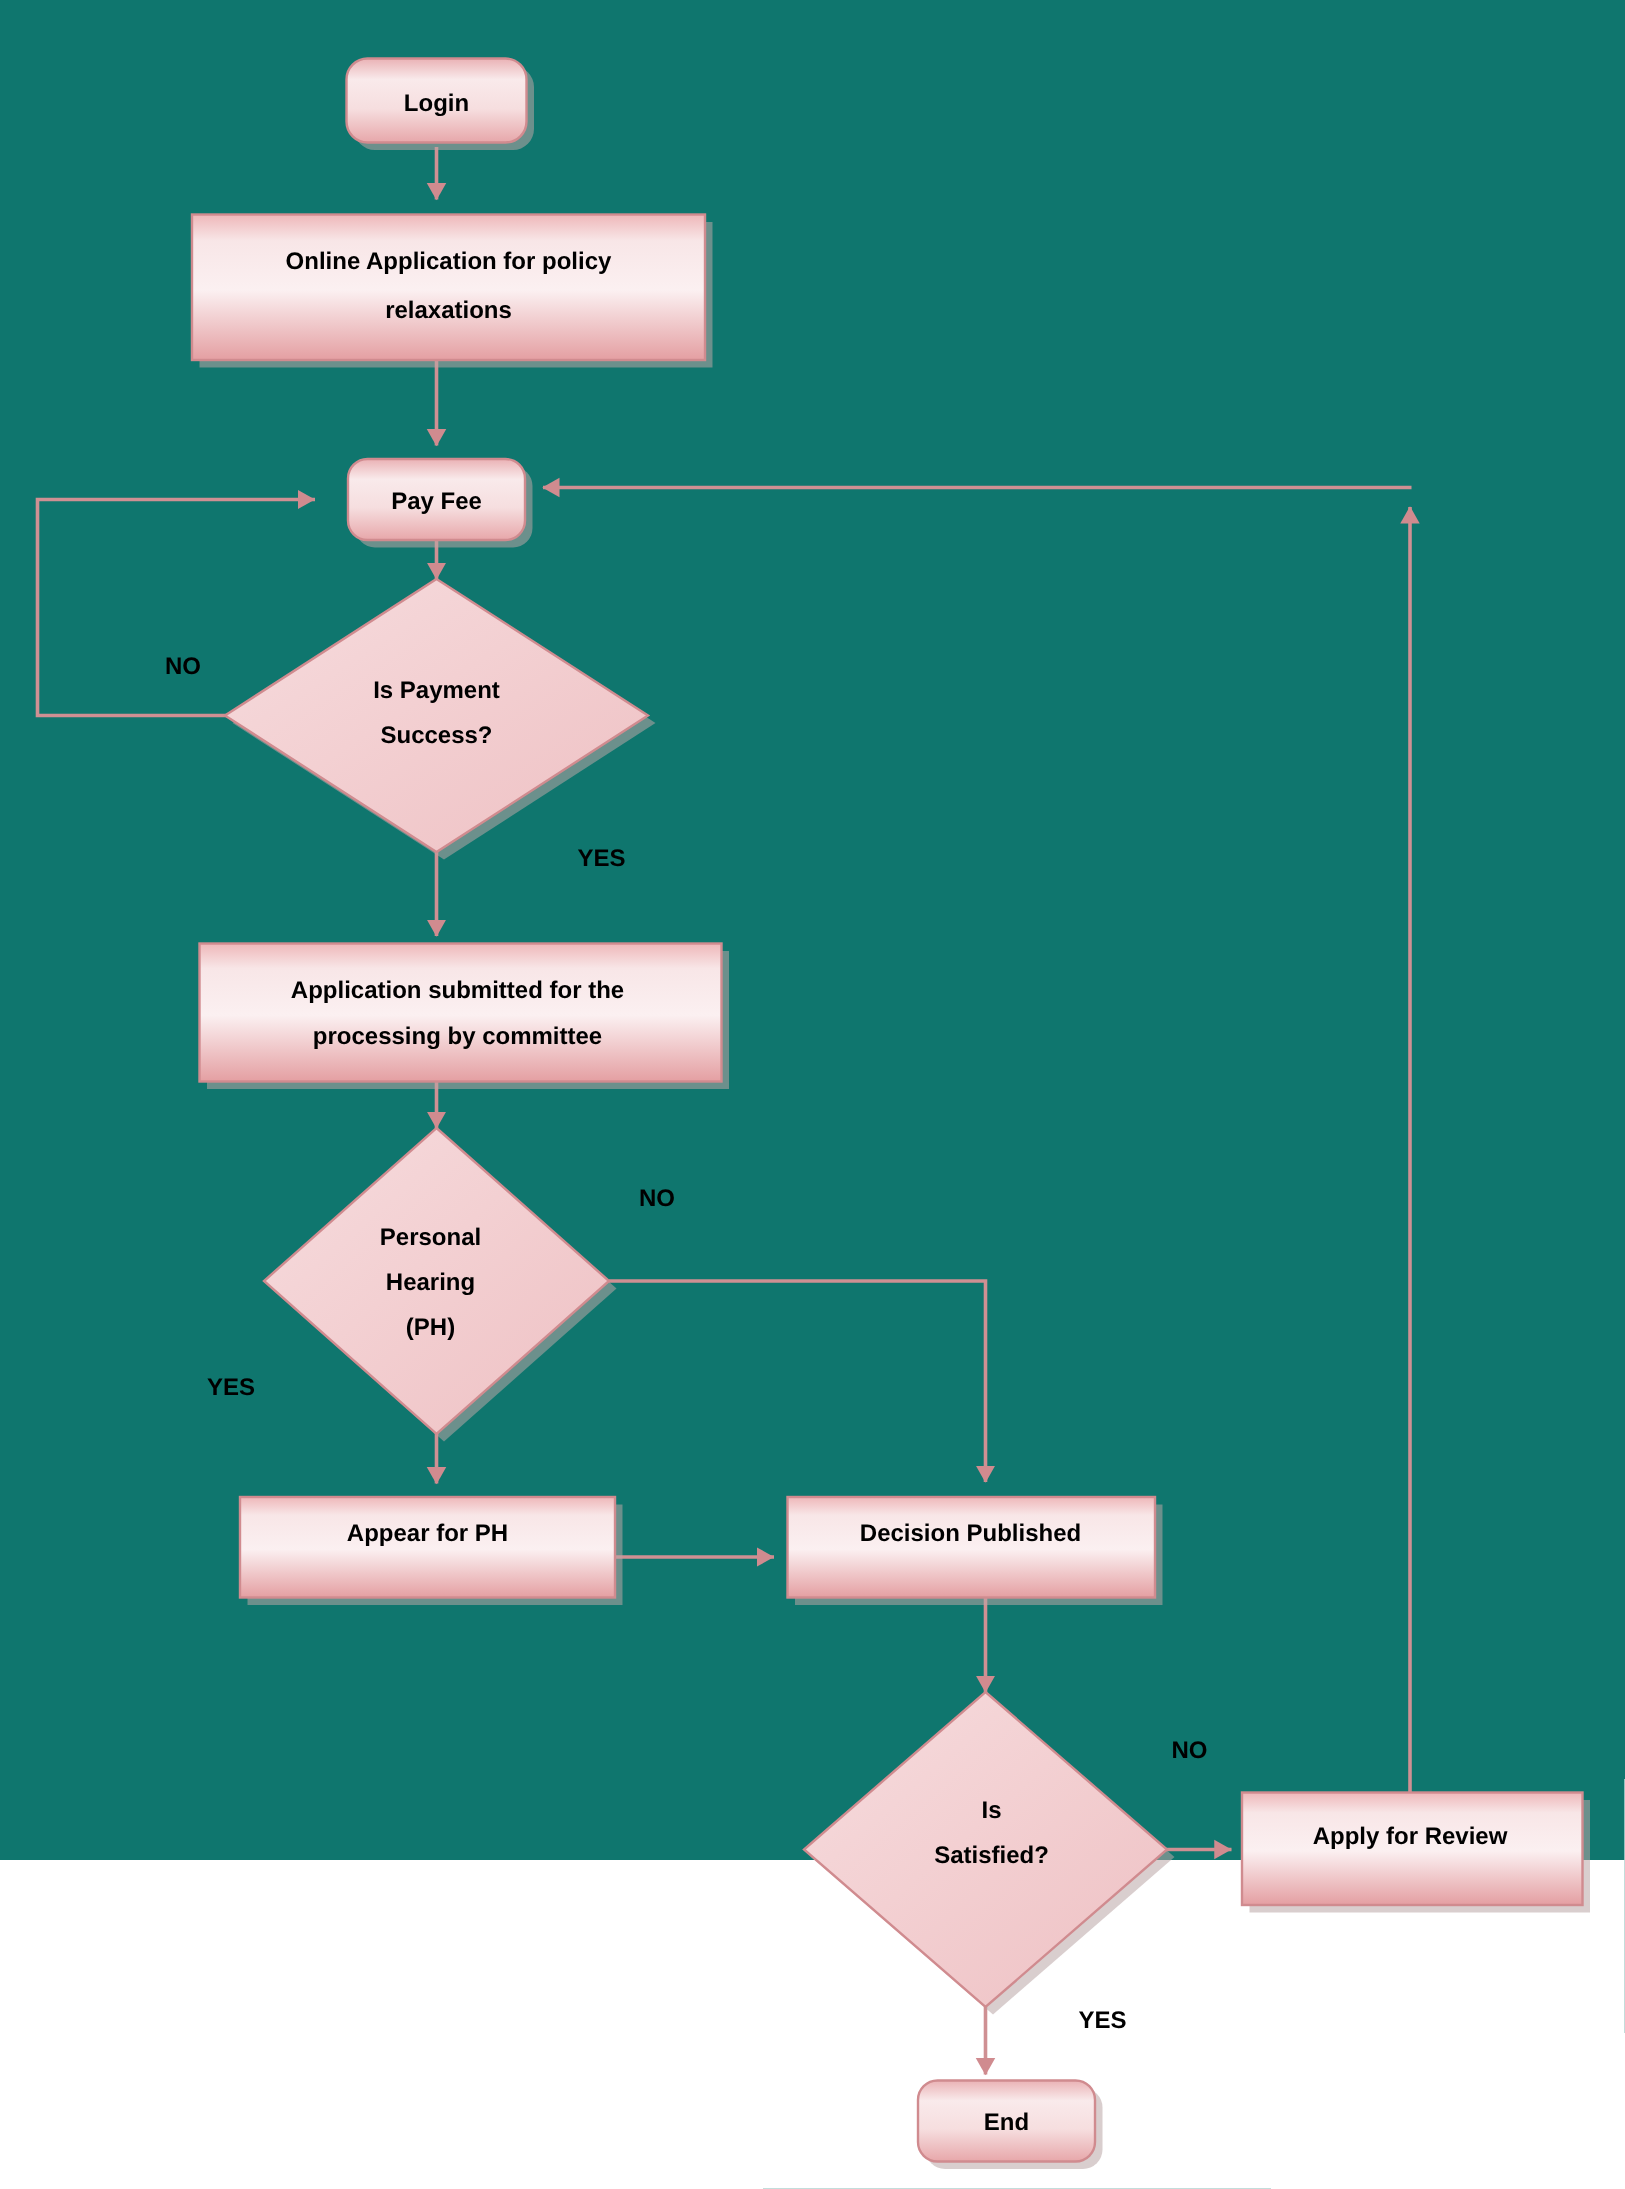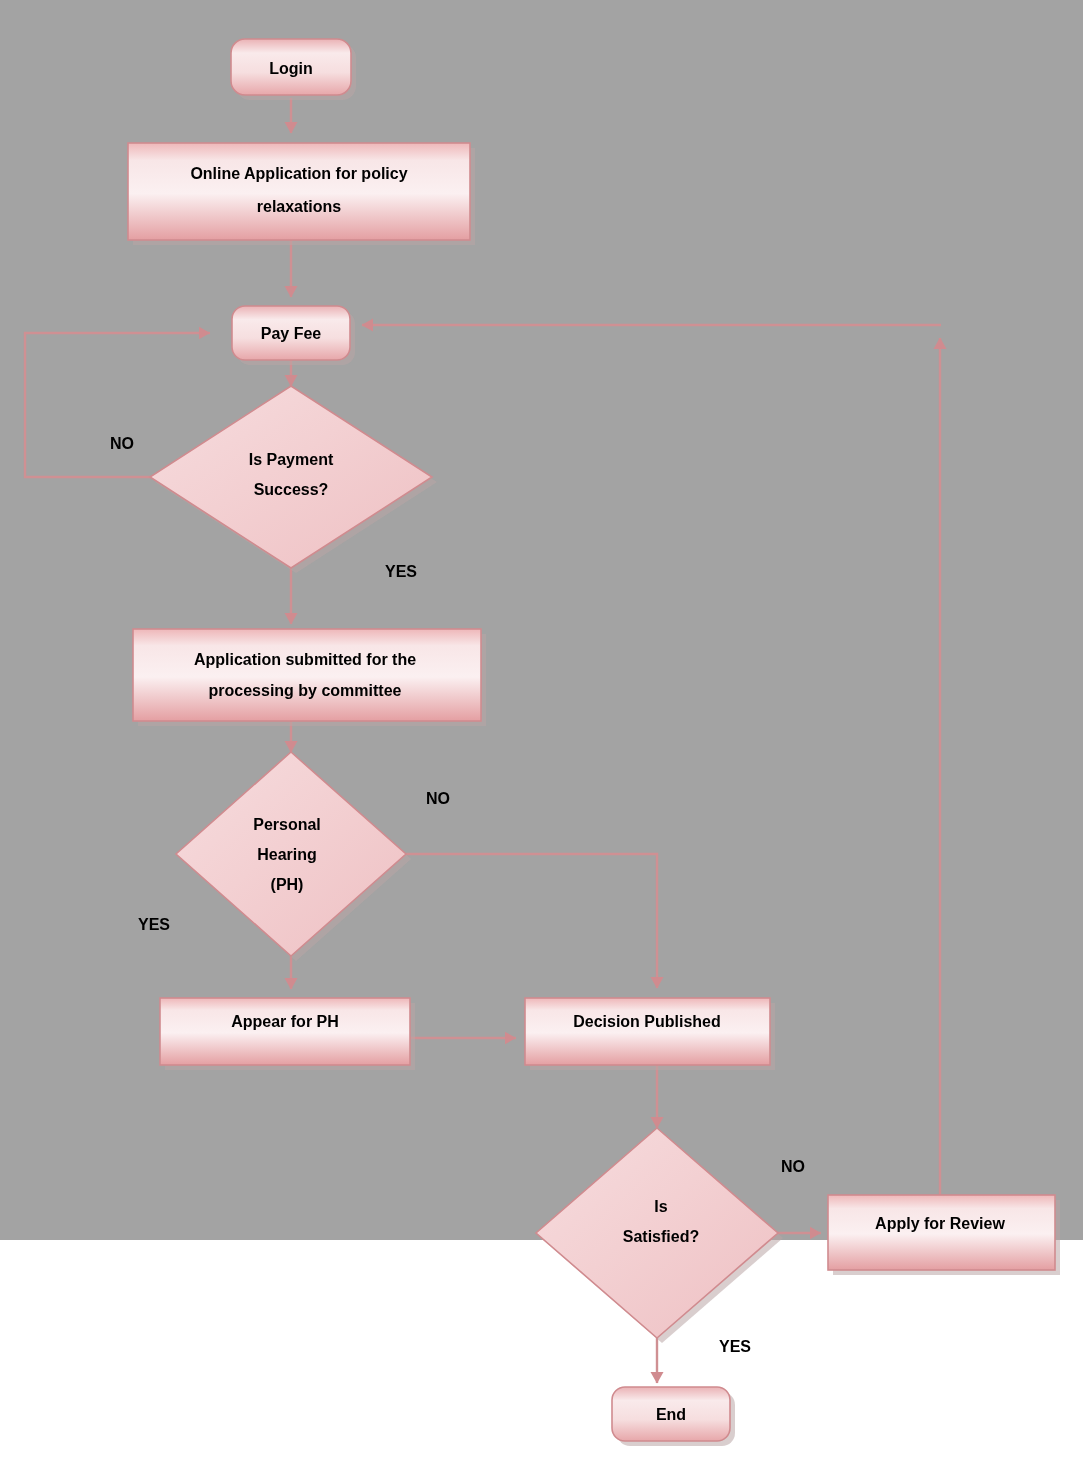--- a/index.html
+++ b/index.html
@@ -17,7 +17,7 @@
     position: relative;
     width: 1083px;
     height: 1240px;
-    background: #a3a3a3;
+    background: #0f766e;
   }
   svg.canvas {
     position: absolute;

